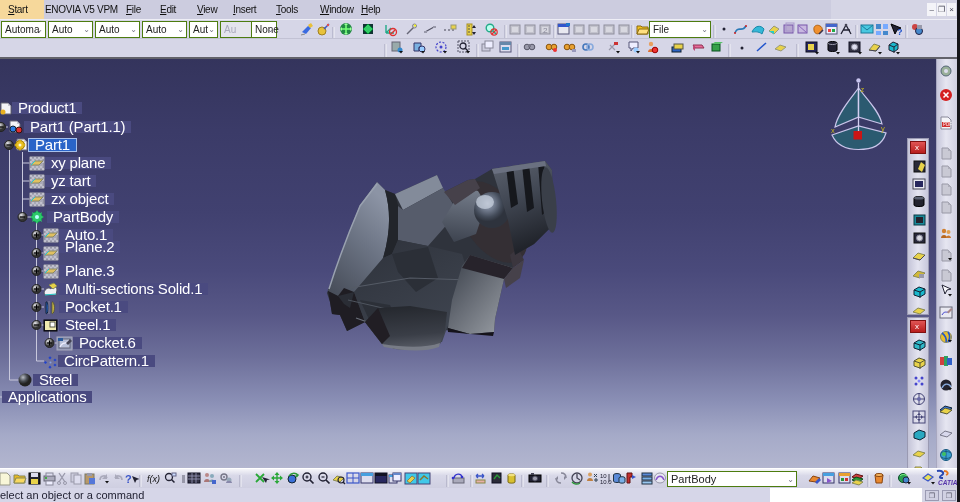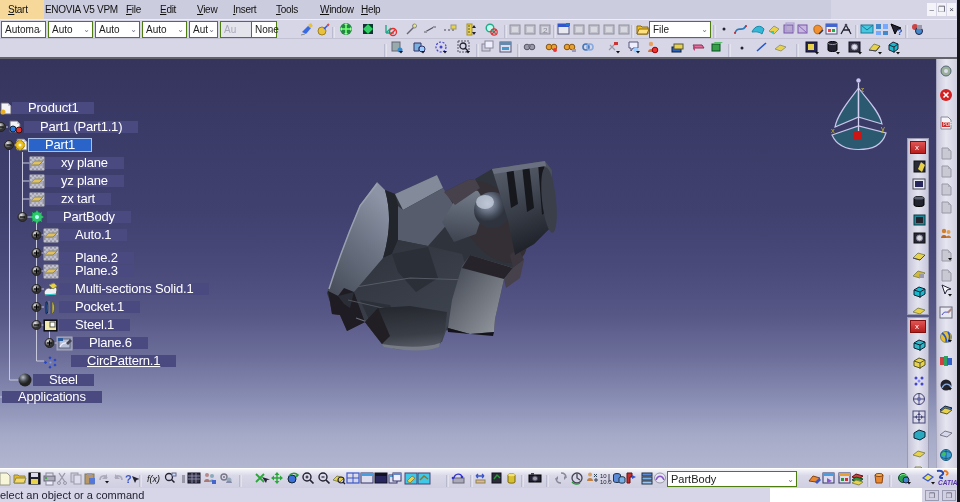--- a/index.html
+++ b/index.html
@@ -17,7 +17,7 @@
 .combo.dis{background:#e4e4ec;color:#aab}
 #view{position:absolute;left:0;top:57px;width:957px;height:411px;
 background:linear-gradient(180deg,#34345c 0%,#3b3b68 18%,#414170 38%,#4a4a7b 52%,#585887 63%,#6d6f9a 73%,#8b90b6 84%,#a5aac8 92%,#b3b6cf 100%)}
-.tl{position:absolute;font-size:13px;letter-spacing:-0.2px;color:#fff;background:#4a4a80;padding:0 16px;line-height:12px;white-space:nowrap}
+.tl{position:absolute;font-size:15px;letter-spacing:-0.2px;color:#fff;background:#4a4a80;padding:0 6px;line-height:12px;white-space:nowrap}
 .sel{background:#2a64c8;outline:1px solid #a8c0ea}
 #edge{position:absolute;left:957px;top:0;width:3px;height:502px;background:#141418}
 #btb{position:absolute;left:0;top:468px;width:957px;height:20px;background:linear-gradient(180deg,#f6f6fa,#d8d8e8 35%,#cfcfe1);border-top:1px solid #fff}

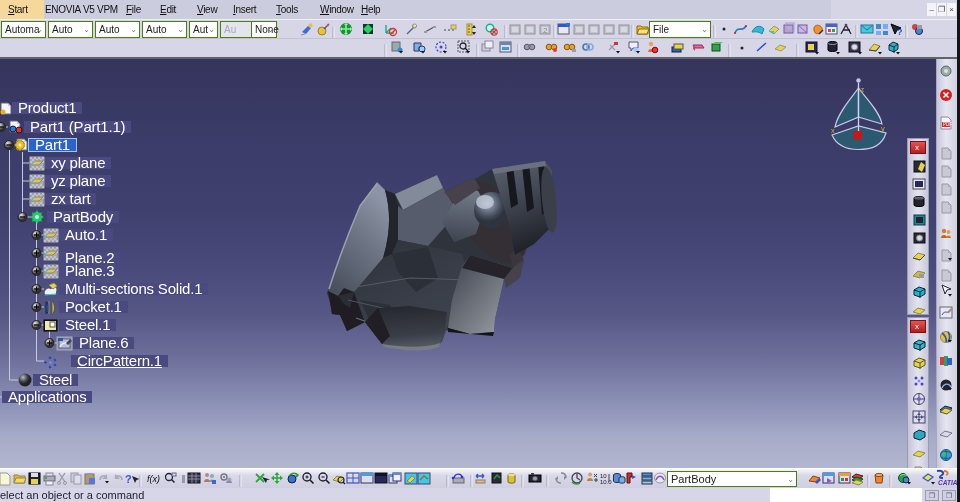--- a/index.html
+++ b/index.html
@@ -507,7 +507,7 @@
       <div class="tl" style="left:24px;top:64px">Part1 (Part1.1)</div>
       <div class="tl sel" style="left:29px;top:82px">Part1</div>
       <div class="tl" style="left:45px;top:100px">xy plane</div>
-      <div class="tl" style="left:45px;top:118px">yz plane</div>
+      <div class="tl" style="left:45px;top:118px">yz tart</div>
       <div class="tl" style="left:45px;top:136px">zx tart</div>
       <div class="tl" style="left:47px;top:154px">PartBody</div>
       <div class="tl" style="left:59px;top:172px">Auto.1</div>

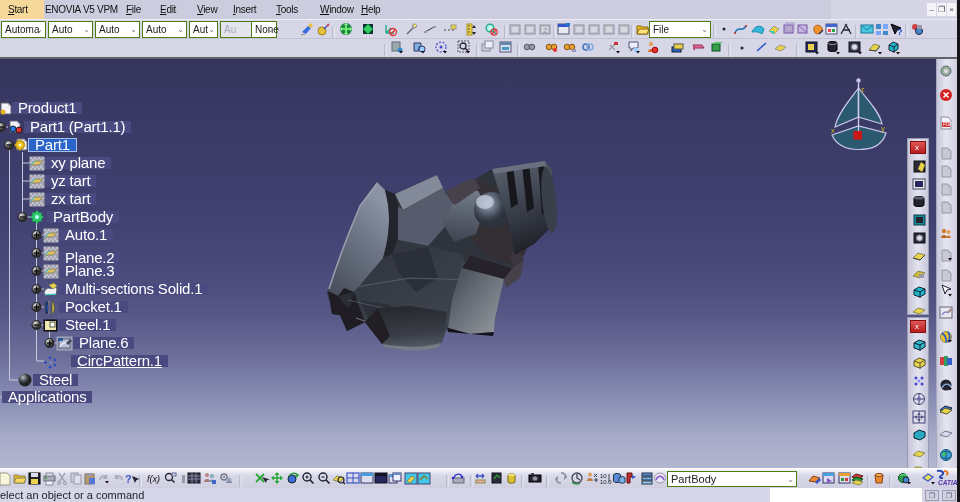--- a/index.html
+++ b/index.html
@@ -508,7 +508,7 @@
       <div class="tl sel" style="left:29px;top:82px">Part1</div>
       <div class="tl" style="left:45px;top:100px">xy plane</div>
       <div class="tl" style="left:45px;top:118px">yz tart</div>
-      <div class="tl" style="left:45px;top:136px">zx tart</div>
+      <div class="tl" style="left:45px;top:136px">zx object</div>
       <div class="tl" style="left:47px;top:154px">PartBody</div>
       <div class="tl" style="left:59px;top:172px">Auto.1</div>
       <div class="tl" style="left:59px;top:195px">Plane.2</div>

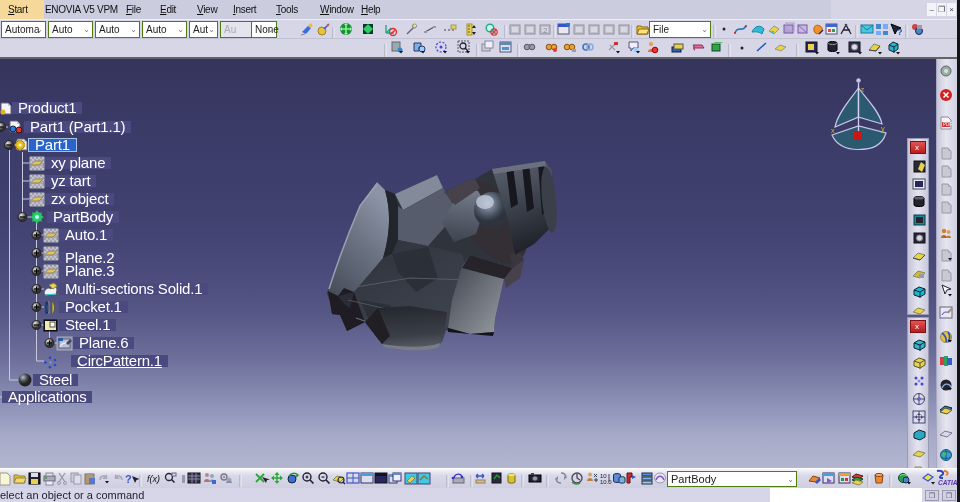--- a/index.html
+++ b/index.html
@@ -511,7 +511,7 @@
       <div class="tl" style="left:45px;top:136px">zx object</div>
       <div class="tl" style="left:47px;top:154px">PartBody</div>
       <div class="tl" style="left:59px;top:172px">Auto.1</div>
-      <div class="tl" style="left:59px;top:195px">Plane.2</div>
+      <div class="tl" style="left:59px;top:184px">Plane.2</div>
       <div class="tl" style="left:59px;top:208px">Plane.3</div>
       <div class="tl" style="left:59px;top:226px">Multi-sections Solid.1</div>
       <div class="tl" style="left:59px;top:244px">Pocket.1</div>

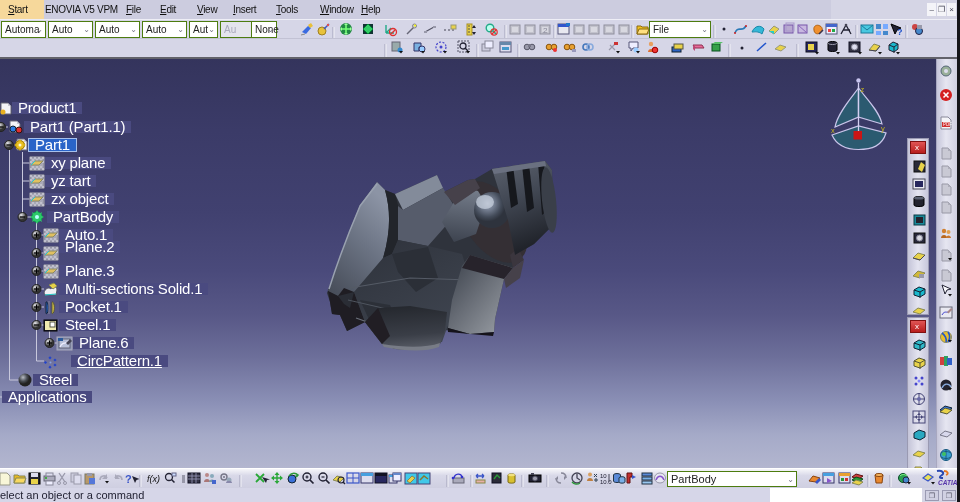--- a/index.html
+++ b/index.html
@@ -516,7 +516,7 @@
       <div class="tl" style="left:59px;top:226px">Multi-sections Solid.1</div>
       <div class="tl" style="left:59px;top:244px">Pocket.1</div>
       <div class="tl" style="left:59px;top:262px">Steel.1</div>
-      <div class="tl" style="left:73px;top:280px">Plane.6</div>
+      <div class="tl" style="left:73px;top:280px">Pocket.6</div>
       <div class="tl" style="left:71px;top:298px;text-decoration:underline">CircPattern.1</div>
       <div class="tl" style="left:33px;top:317px">Steel</div>
       <div class="tl" style="left:2px;top:334px">Applications</div>

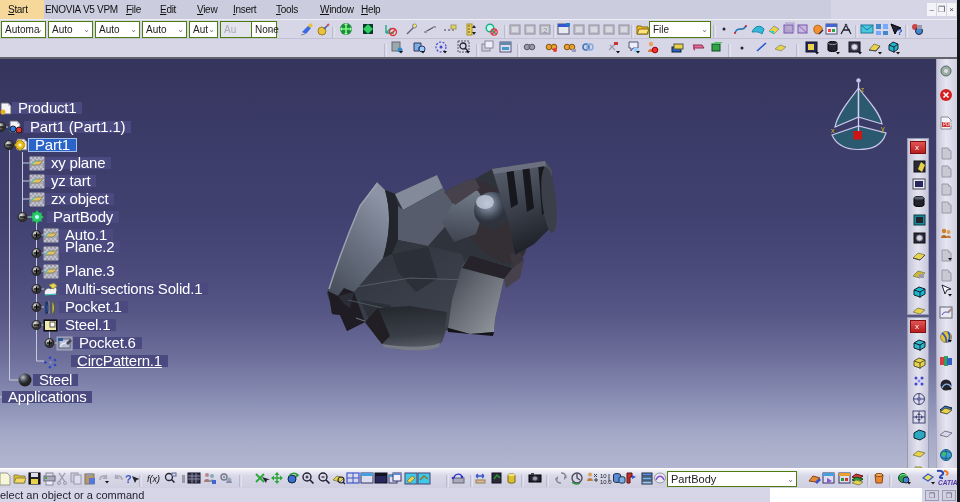--- a/index.html
+++ b/index.html
@@ -517,7 +517,7 @@
       <div class="tl" style="left:59px;top:244px">Pocket.1</div>
       <div class="tl" style="left:59px;top:262px">Steel.1</div>
       <div class="tl" style="left:73px;top:280px">Pocket.6</div>
-      <div class="tl" style="left:71px;top:298px;text-decoration:underline">CircPattern.1</div>
+      <div class="tl" style="left:58px;top:298px;">CircPattern.1</div>
       <div class="tl" style="left:33px;top:317px">Steel</div>
       <div class="tl" style="left:2px;top:334px">Applications</div>
 <svg style="position:absolute;left:320px;top:103px;width:240px;height:260px">

